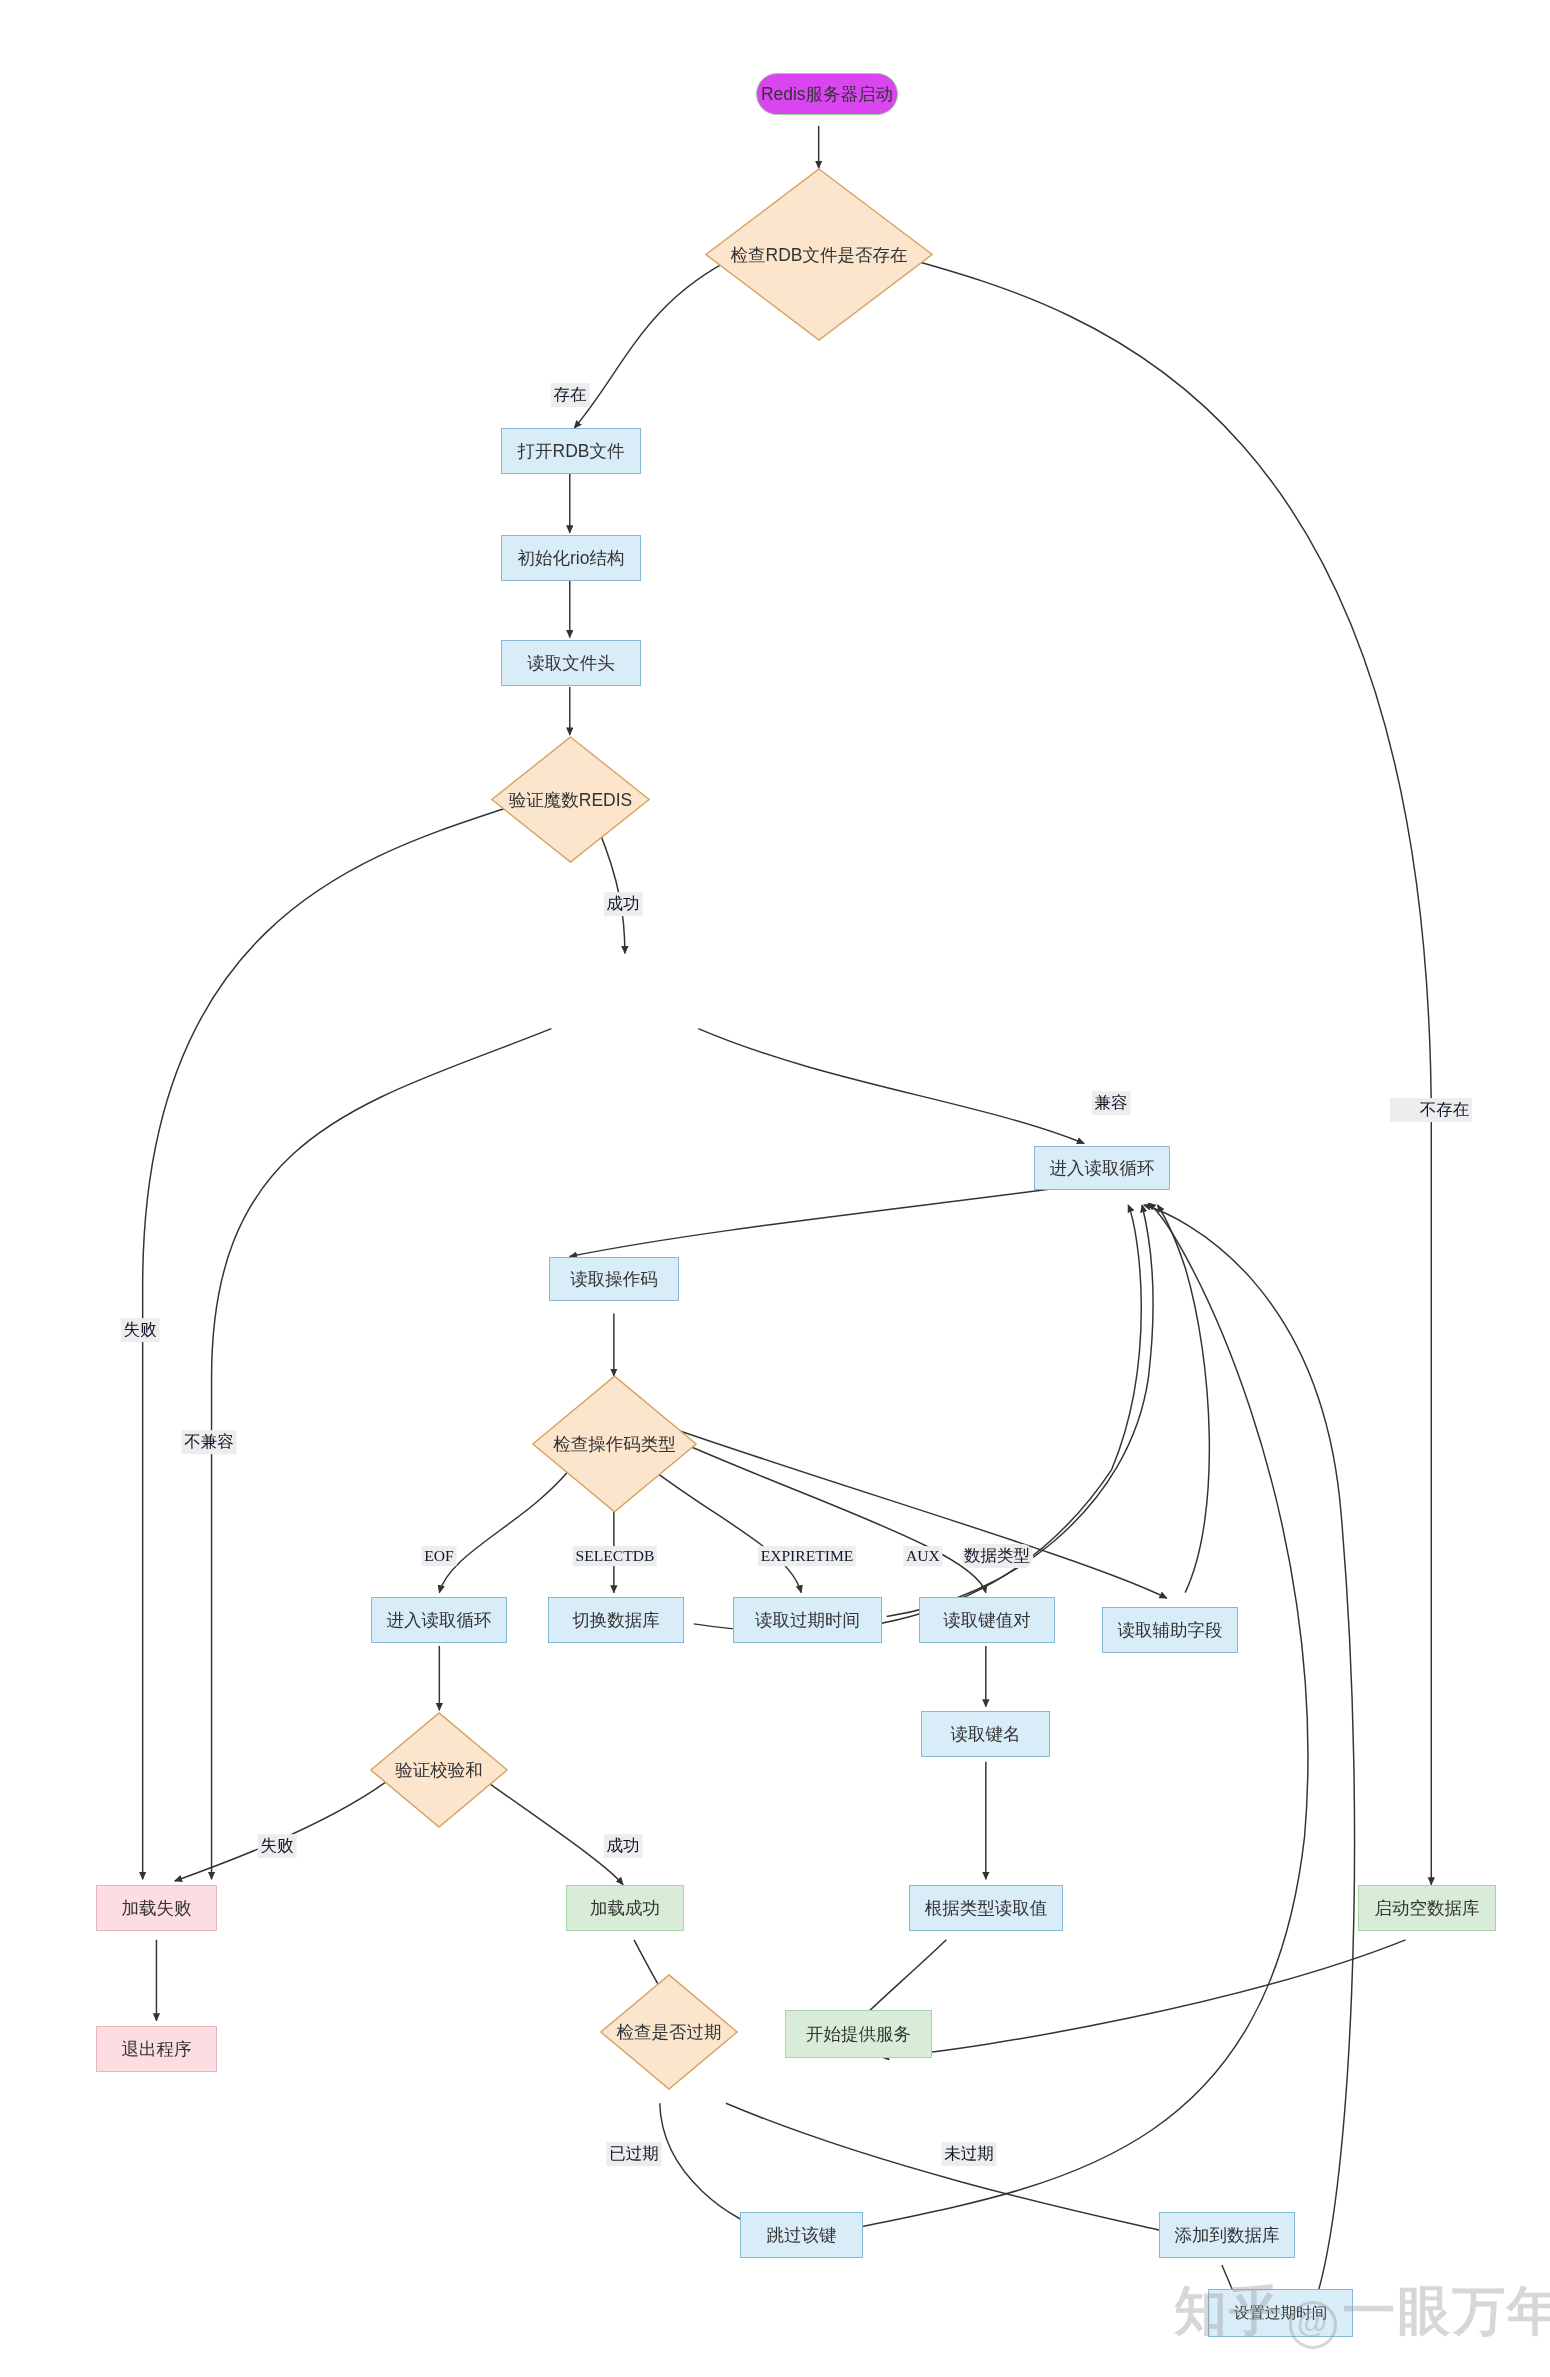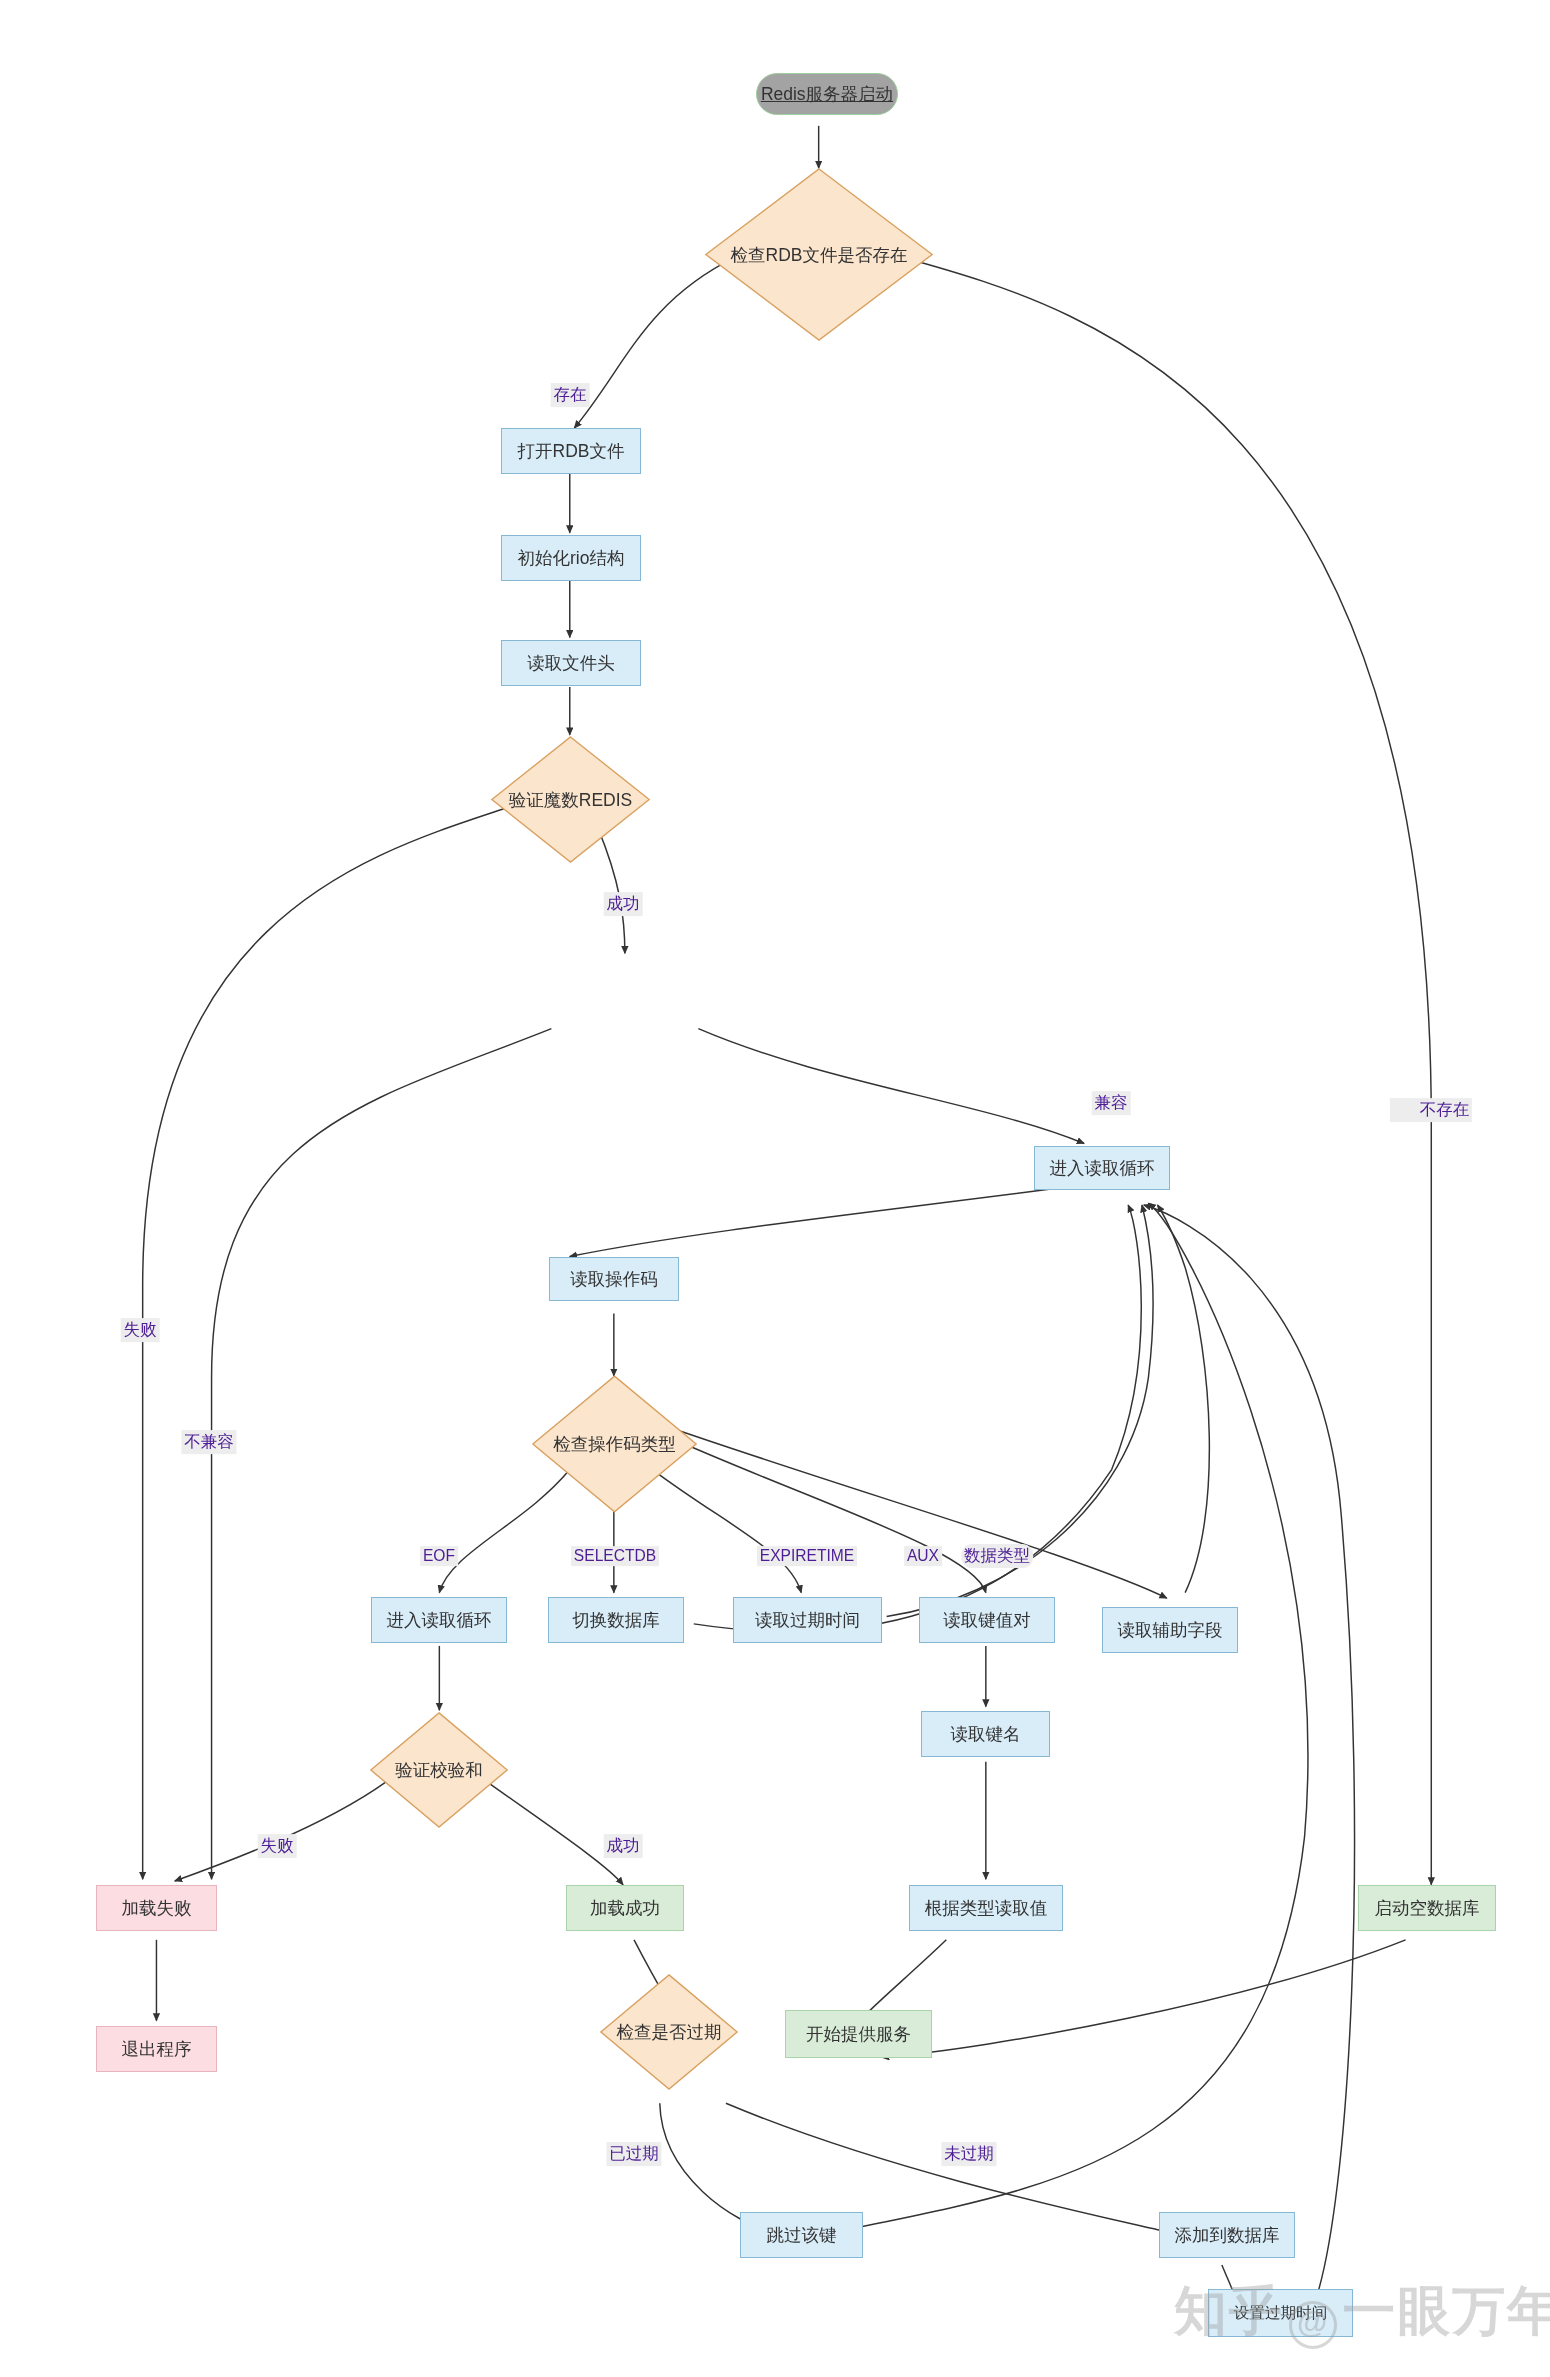--- a/index.html
+++ b/index.html
@@ -41,9 +41,8 @@
   }
   .node-start {
     border: 1.4px solid #9ecf9e;
-    background: #a3a3a3;
+    background: #d946ef;
     border-radius: 26px;
-    text-decoration: underline;
   }
   .node-success {
     border: 1.4px solid #a9d4a9;

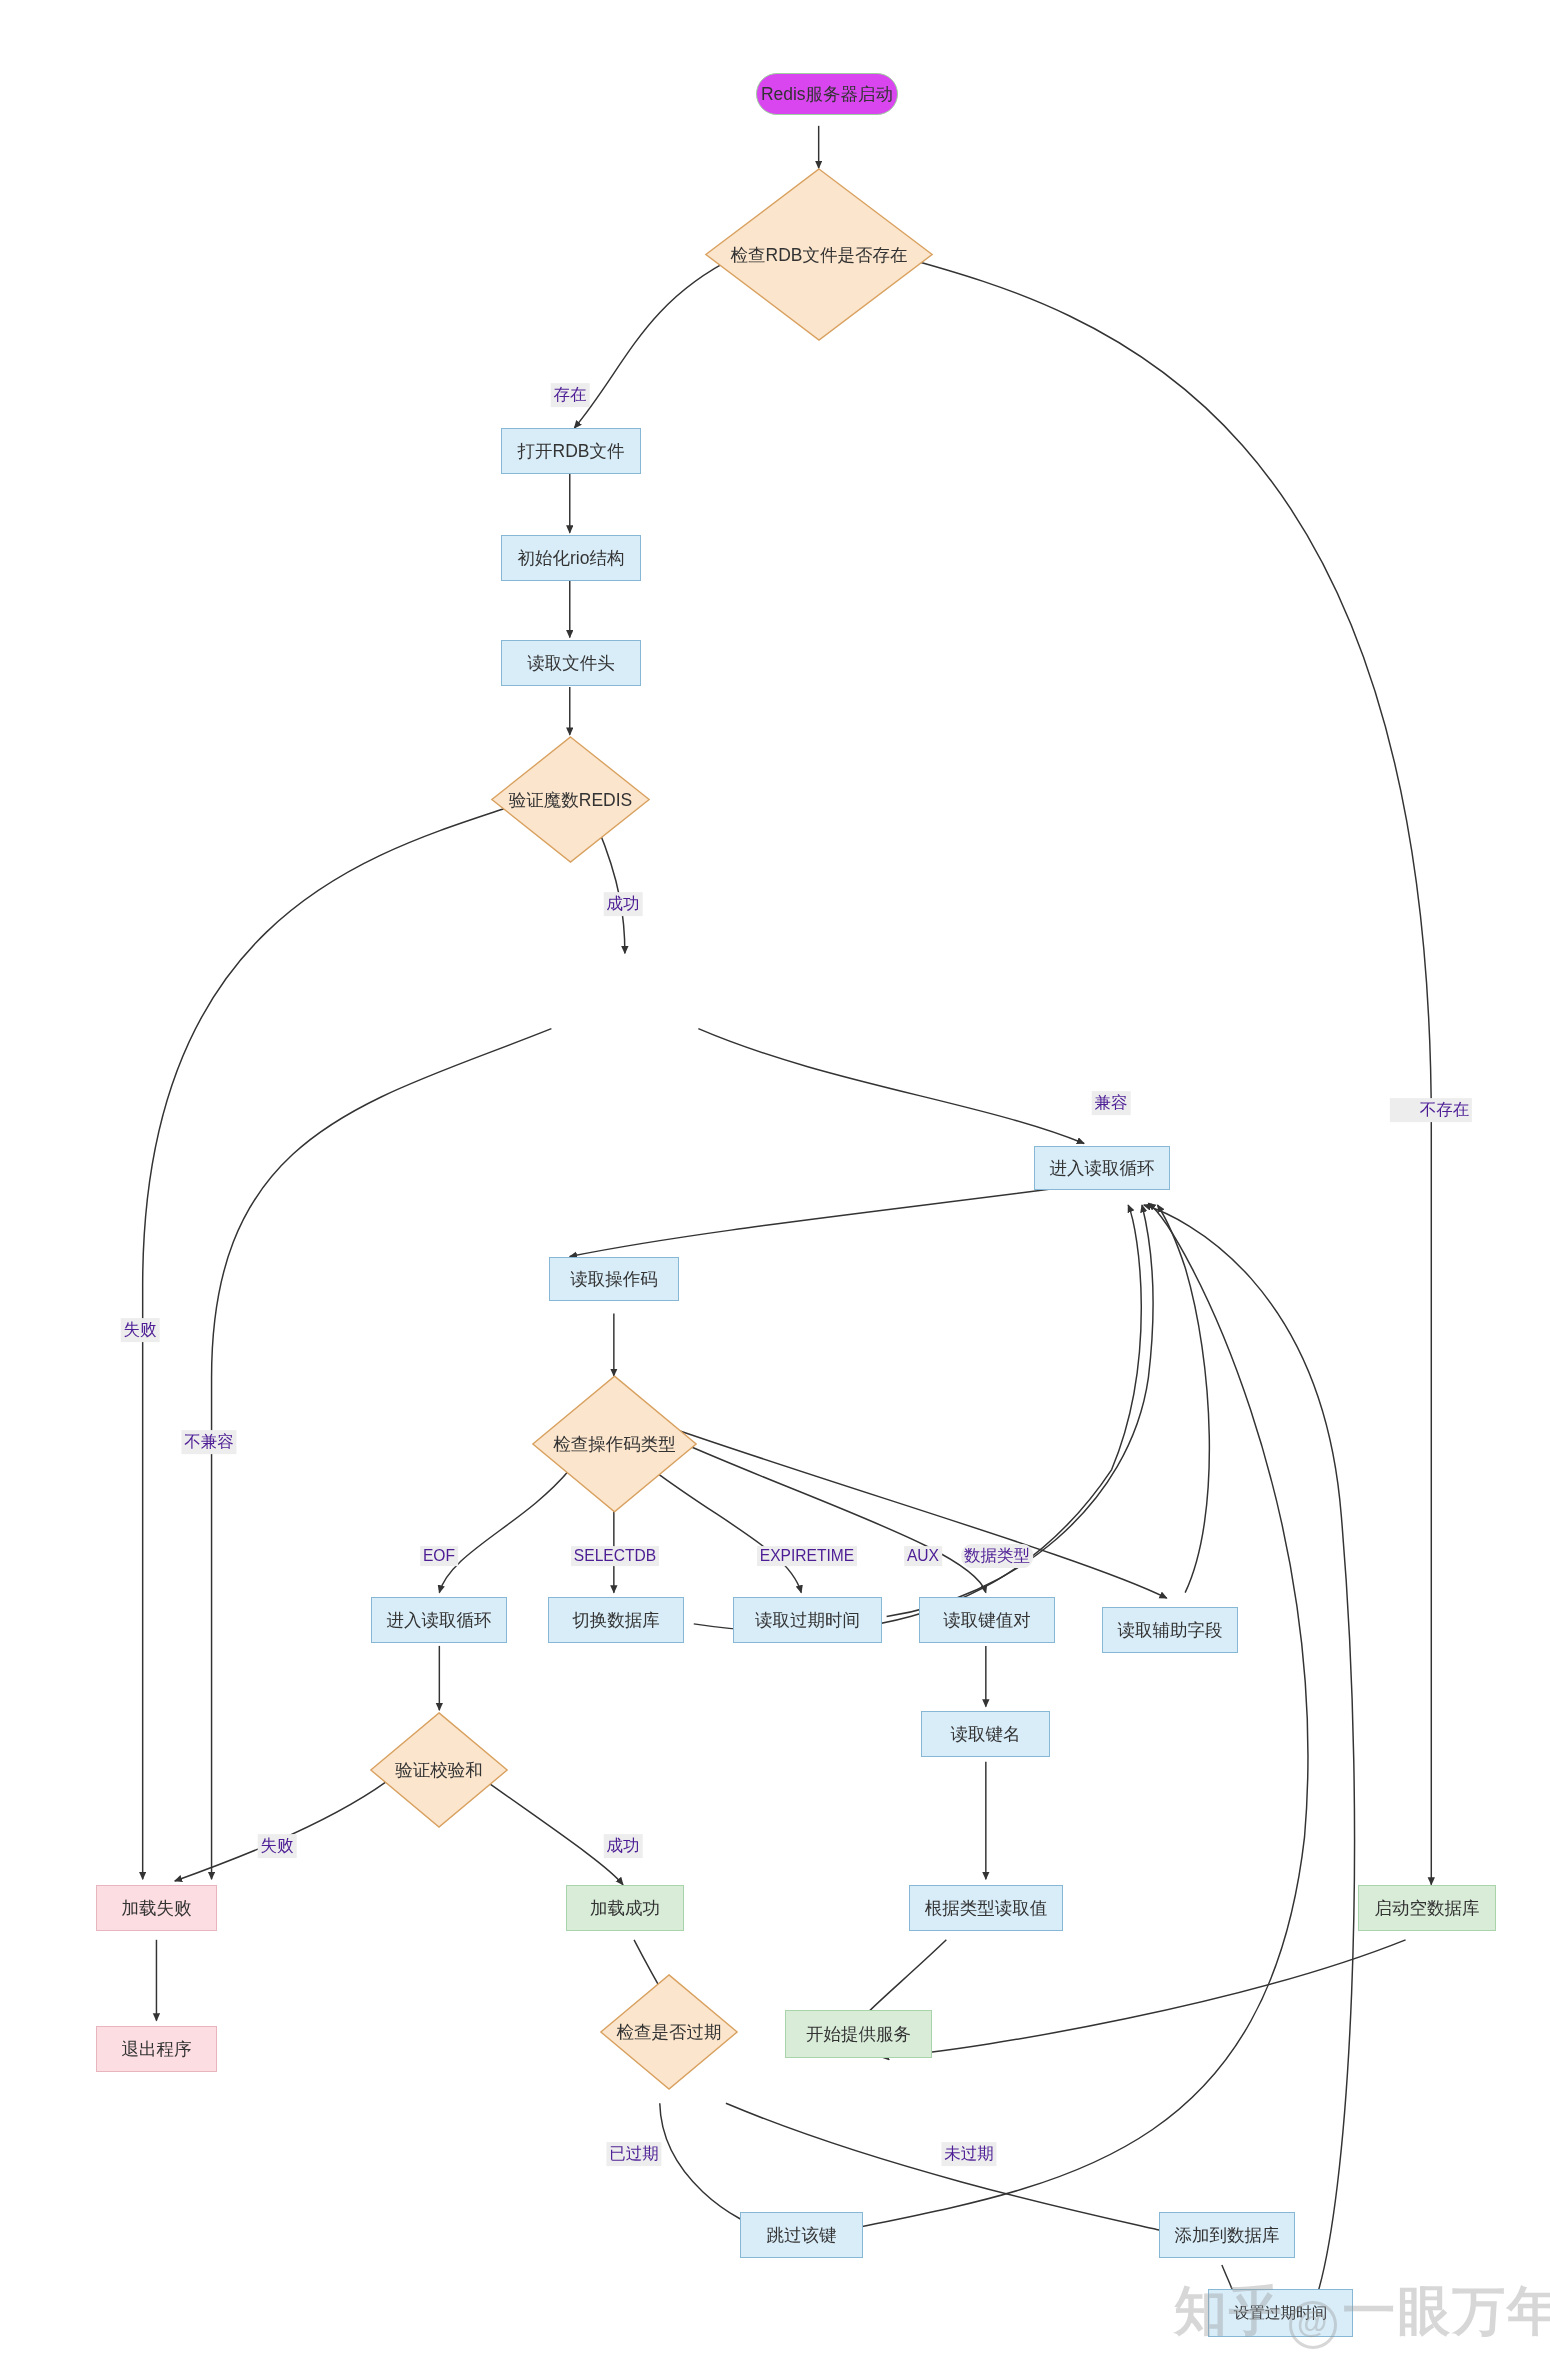--- a/index.html
+++ b/index.html
@@ -75,12 +75,13 @@
   .edge-label {
     position: absolute;
     font-size: 16.5px;
-    color: #4c1d95;
+    color: #0f172a;
     background: #ededed;
     padding: 0.9px 2.8px;
     white-space: nowrap;
     transform: translate(-50%, -50%);
     z-index: 4;
+    font-family: Liberation Serif, serif;
   }
   .edge-label.latin { font-size: 15.6px; }
   .watermark {

